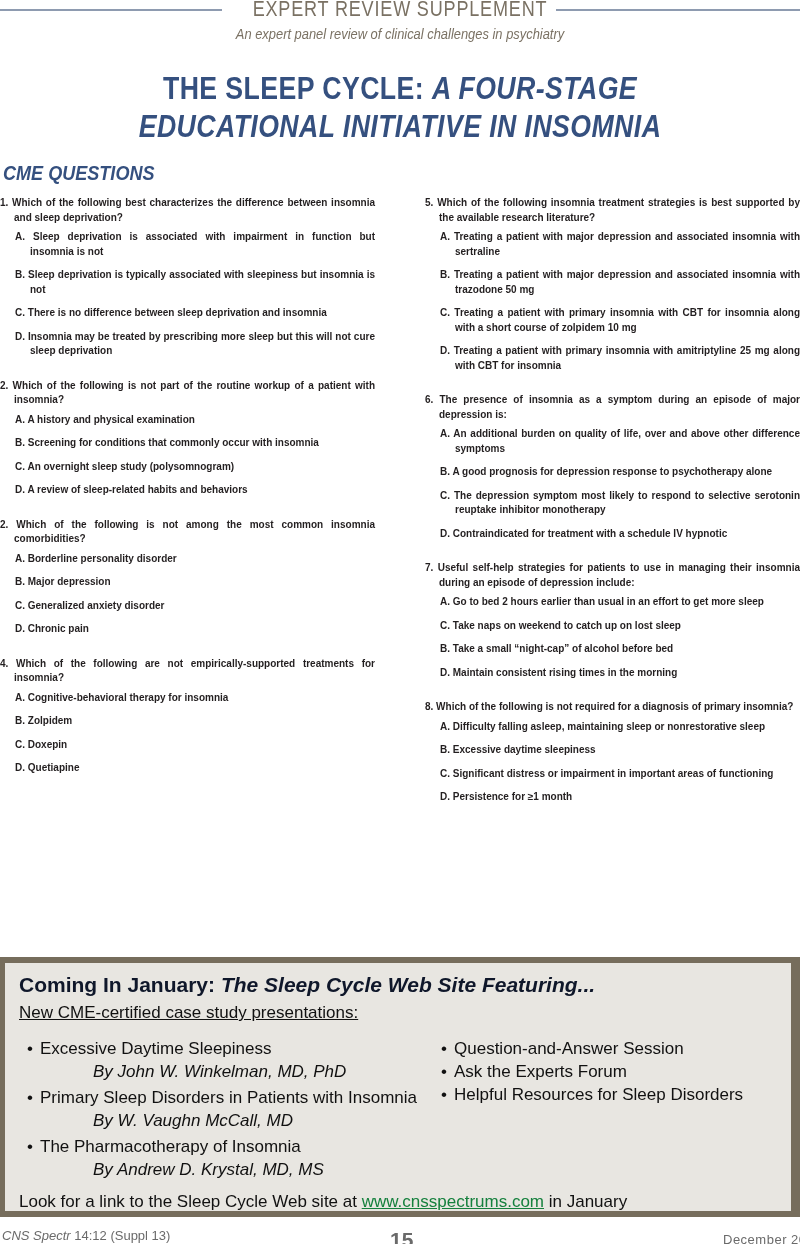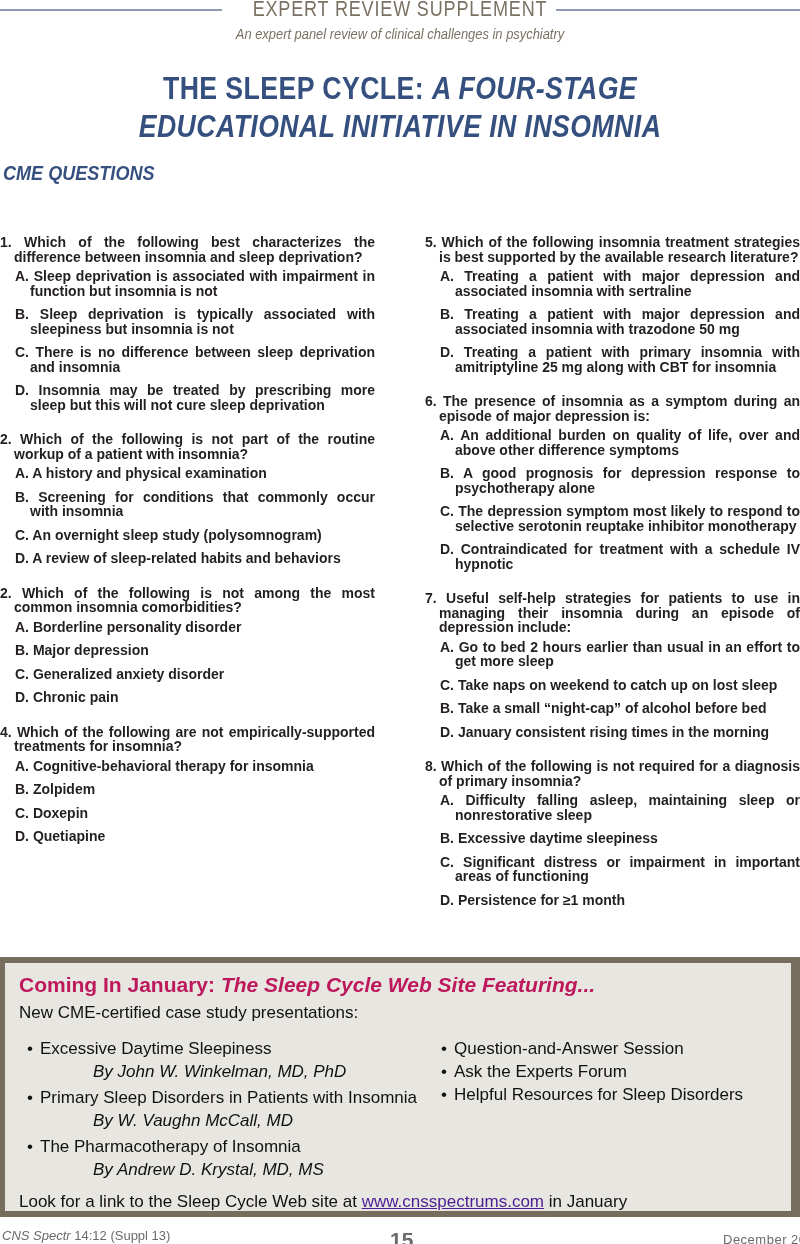--- a/index.html
+++ b/index.html
@@ -24,7 +24,7 @@
   .section-head { position: absolute; top: 161px; left: 3px; font-weight: bold; font-style: italic;
                   font-size: 21px; color: #35507f; transform: scaleX(0.86); transform-origin: left; }
 
-  .col { position: absolute; top: 196px; font-size: 14px; line-height: 14.5px; margin-top: 39px; }
+  .col { position: absolute; top: 196px; font-size: 10px; line-height: 14.5px; }
   .col.left { left: 0; width: 375px; }
   .col.right { left: 425px; width: 375px; }
   .q { margin-bottom: 20px; }

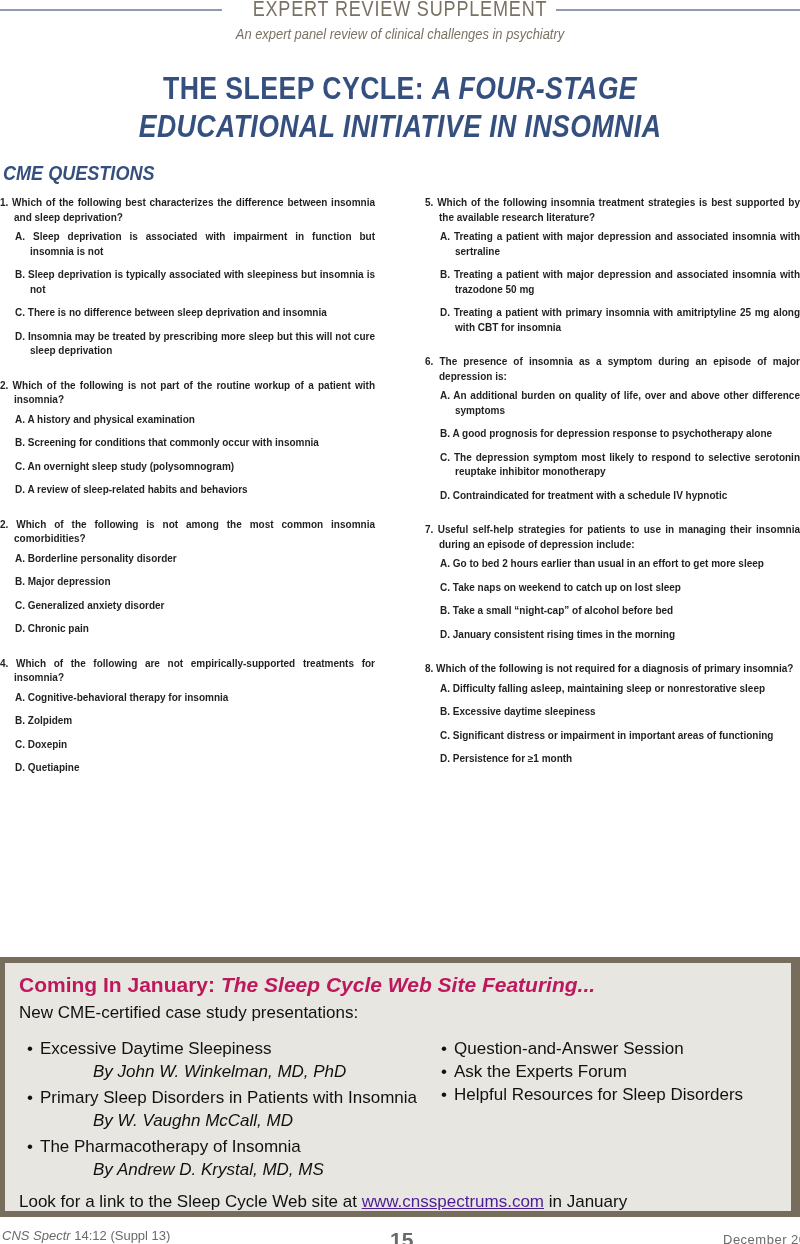--- a/index.html
+++ b/index.html
@@ -109,6 +109,7 @@
     <div class="q-stem">5. Which of the following insomnia treatment strategies is best supported by the available research literature?</div>
     <div class="opt">A. Treating a patient with major depression and associated insomnia with sertraline</div>
     <div class="opt">B. Treating a patient with major depression and associated insomnia with trazodone 50 mg</div>
+    <div class="opt">C. Treating a patient with primary insomnia with CBT for insomnia along with a short course of zolpidem 10 mg</div>
     <div class="opt">D. Treating a patient with primary insomnia with amitriptyline 25 mg along with CBT for insomnia</div>
   </div>
   <div class="q">

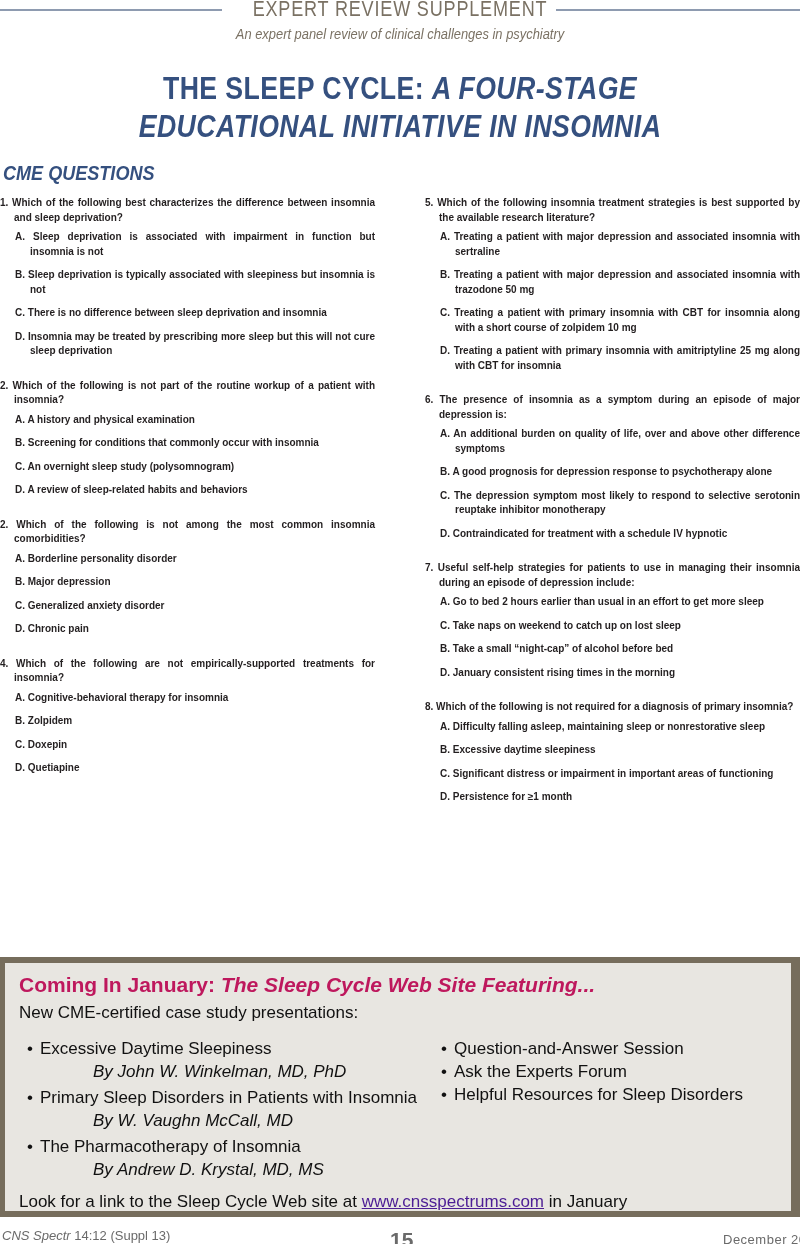--- a/index.html
+++ b/index.html
@@ -124,7 +124,7 @@
     <div class="opt">A. Go to bed 2 hours earlier than usual in an effort to get more sleep</div>
     <div class="opt">C. Take naps on weekend to catch up on lost sleep</div>
     <div class="opt">B. Take a small “night-cap” of alcohol before bed</div>
-    <div class="opt">D. January consistent rising times in the morning</div>
+    <div class="opt">D. Maintain consistent rising times in the morning</div>
   </div>
   <div class="q">
     <div class="q-stem">8. Which of the following is not required for a diagnosis of primary insomnia?</div>

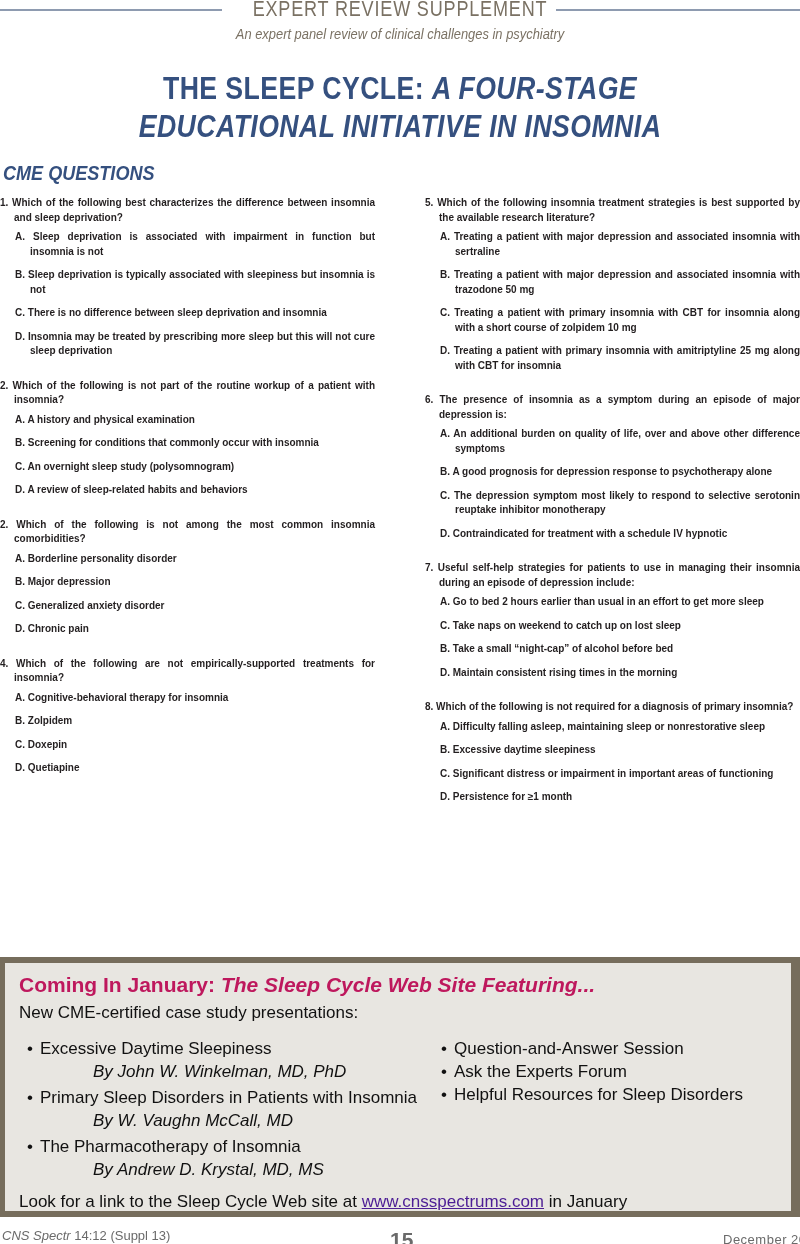--- a/index.html
+++ b/index.html
@@ -36,7 +36,7 @@
   .promo { position: absolute; top: 957px; left: 0; width: 786px; height: 248px;
            background: #e8e6e1; border: 6px solid #766d5c; border-left-width: 5px; border-right-width: 9px; }
   .promo-title { position: absolute; top: 10px; left: 14px; font-weight: bold; font-size: 21px;
-                 color: #be185d; }
+                 color: #0f172a; }
   .promo-title i { font-style: italic; }
   .promo-sub { position: absolute; top: 40px; left: 14px; font-size: 17px; color: #111; }
   .promo-list { position: absolute; top: 74px; font-size: 17px; line-height: 23px; color: #111; }

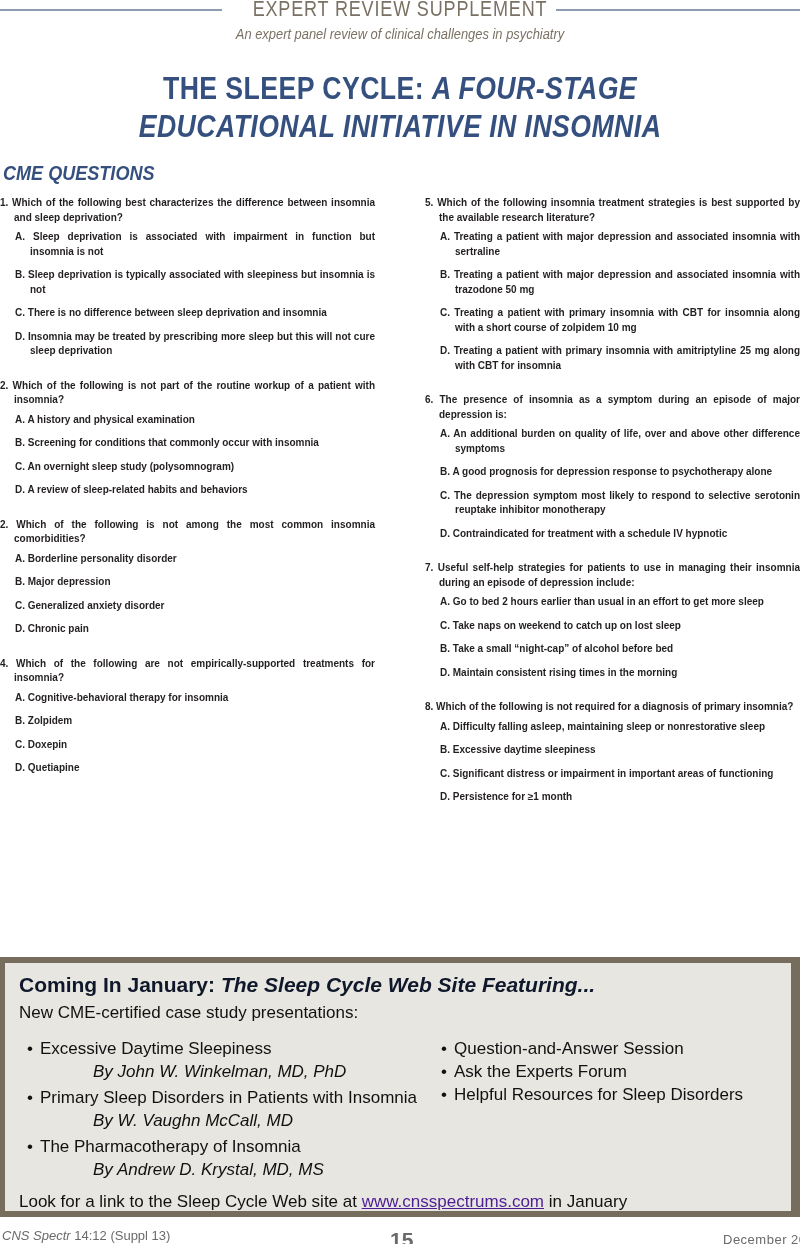--- a/index.html
+++ b/index.html
@@ -38,7 +38,7 @@
   .promo-title { position: absolute; top: 10px; left: 14px; font-weight: bold; font-size: 21px;
                  color: #0f172a; }
   .promo-title i { font-style: italic; }
-  .promo-sub { position: absolute; top: 40px; left: 14px; font-size: 17px; color: #111; }
+  .promo-sub { position: absolute; top: 40px; left: 14px; font-size: 17px; color: #111; text-decoration: underline; }
   .promo-list { position: absolute; top: 74px; font-size: 17px; line-height: 23px; color: #111; }
   .promo-list.left { left: 22px; width: 420px; }
   .promo-list.right { left: 436px; width: 340px; }

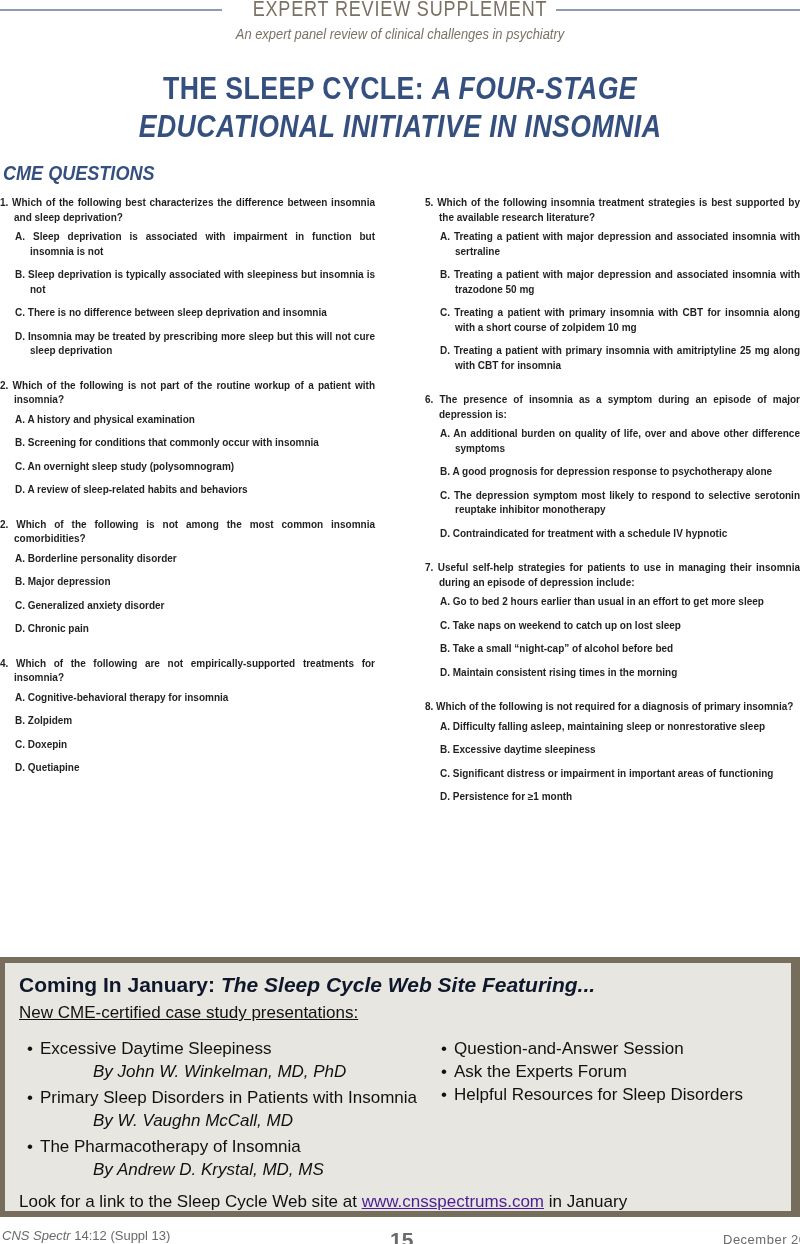--- a/index.html
+++ b/index.html
@@ -46,7 +46,7 @@
   .promo-item .bullet { display: inline-block; width: 13px; }
   .promo-item .by { display: block; padding-left: 66px; font-style: italic; margin-bottom: 3px; }
   .promo-foot { position: absolute; top: 229px; left: 14px; font-size: 17px; color: #111; }
-  .promo-foot a { color: #4c1d95; text-decoration: underline; }
+  .promo-foot a { color: #15803d; text-decoration: underline; }
 
   .footer { position: absolute; top: 1228px; left: 0; width: 800px; height: 16px; font-size: 13px;
             color: #6a6a6a; padding-left: 24px; }

